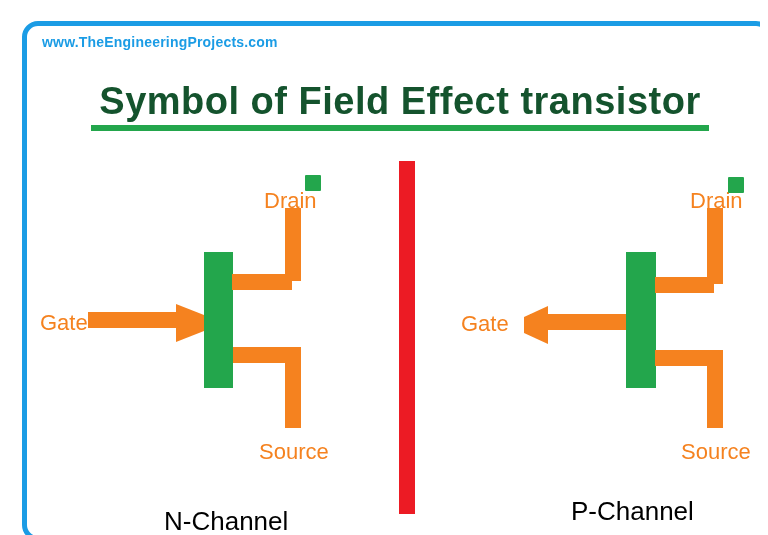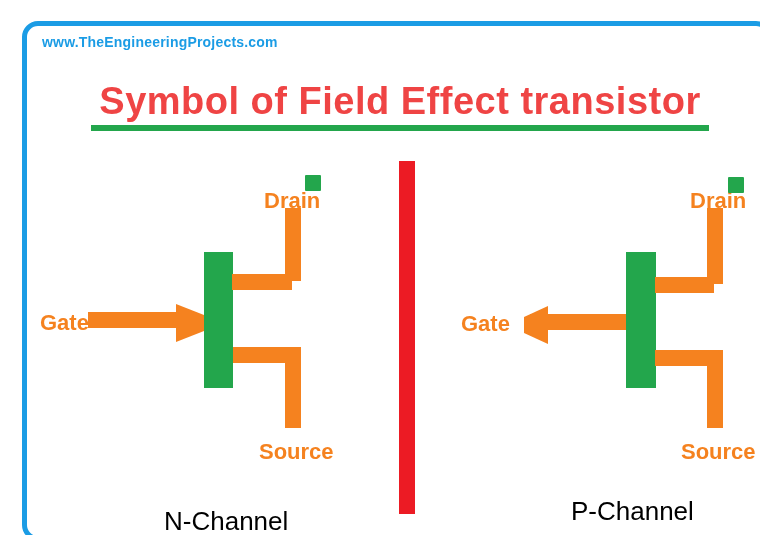--- a/index.html
+++ b/index.html
@@ -42,7 +42,7 @@
     display: inline-block;
     font-size: 38px;
     font-weight: bold;
-    color: #ef4444;
+    color: #14532d;
     border-bottom: 6px solid #23a64c;
     padding-bottom: 2px;
     letter-spacing: 0.5px;

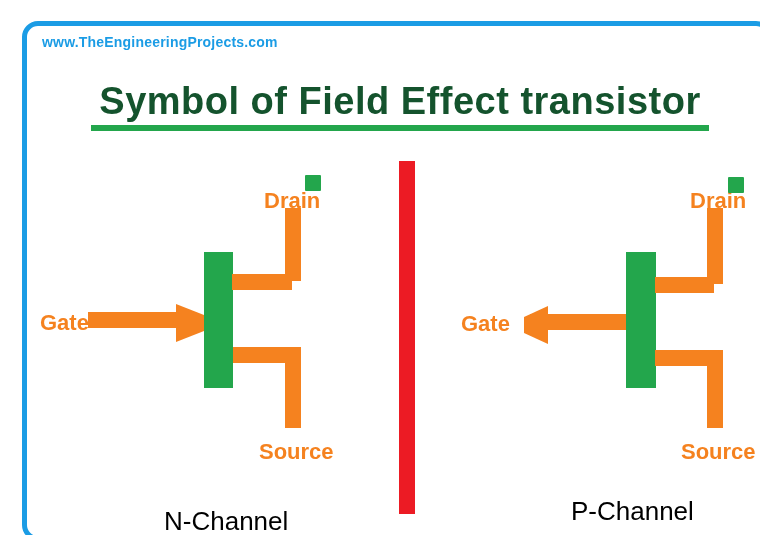--- a/index.html
+++ b/index.html
@@ -66,7 +66,7 @@
   .lbl {
     position: absolute;
     font-size: 22px;
-    font-weight: bold;
+    font-weight: normal;
     color: #f5821f;
     white-space: nowrap;
   }

